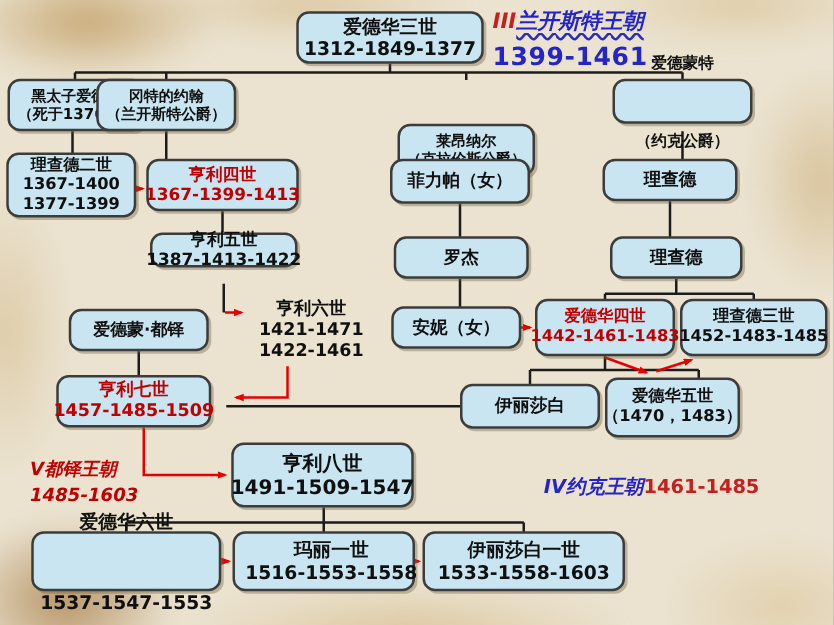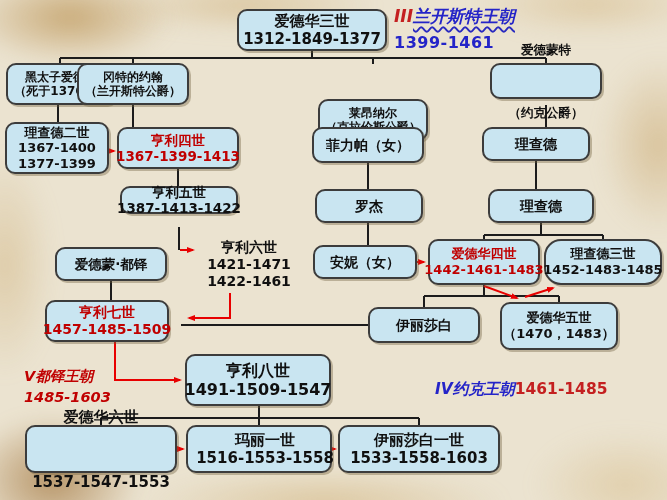--- a/index.html
+++ b/index.html
@@ -24,7 +24,7 @@
   .title-lan { position:absolute; left:394px; top:5px; z-index:4; font-weight:800; font-style:italic; font-size:17px; }
   .lan-numeral { color:#c42020; }
   .lan-name { color:#2424c8; text-decoration:underline wavy #2a2ac0 1.5px; text-underline-offset:4px; }
-  .lan-years { color:#2424c8; font-style:normal; font-size:16px; margin-top:5px; letter-spacing:0.5px; }
+  .lan-years { color:#2424c8; font-style:normal; font-size:20px; margin-top:5px; letter-spacing:0.5px; }
   .title-tudor { position:absolute; left:24px; top:366px; z-index:4; color:#c00000; font-weight:800; font-style:italic; font-size:14.5px; line-height:1.45; }
   .title-york { position:absolute; left:435px; top:379px; z-index:4; font-weight:800; font-size:15.5px; white-space:nowrap; }
   .york-name { color:#2424c8; font-style:italic; }

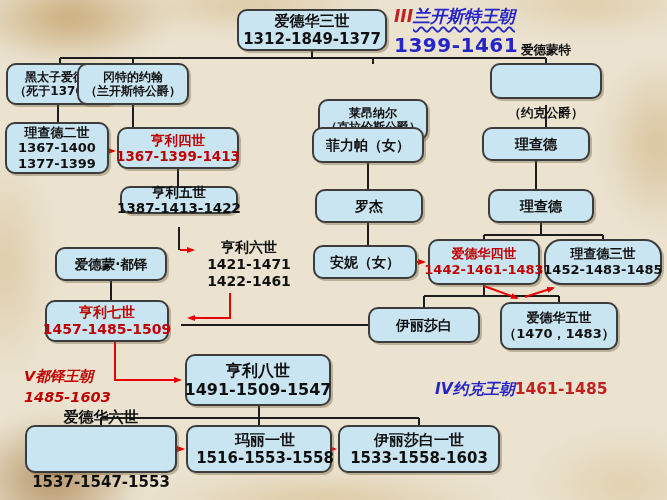--- a/index.html
+++ b/index.html
@@ -162,7 +162,7 @@
     <span>1442-1461-1483</span>
   </div>
 
-  <div class="node" style="left:544px;top:239px;width:118px;height:46px;font-size:13px;border-radius:17px;">
+  <div class="node" style="left:544px;top:239px;width:118px;height:46px;font-size:13px;">
     <span>理查德三世</span>
     <span>1452-1483-1485</span>
   </div>

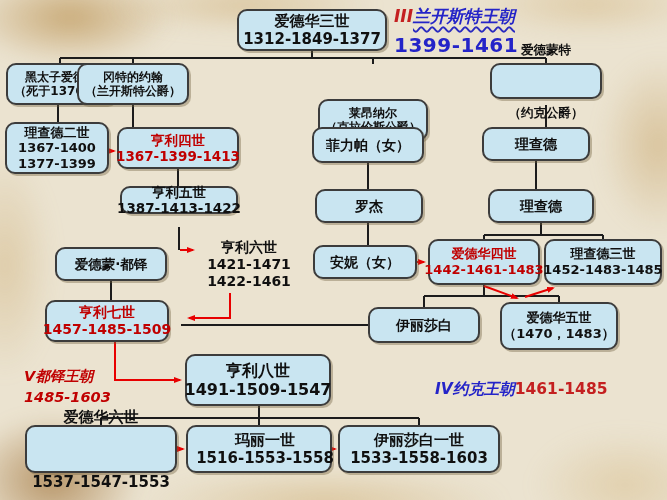--- a/index.html
+++ b/index.html
@@ -176,7 +176,7 @@
     <span>伊丽莎白</span>
   </div>
 
-  <div class="node" style="left:500px;top:302px;width:118px;height:48px;font-size:13px;border-radius:10px;">
+  <div class="node" style="left:484px;top:302px;width:108px;height:48px;font-size:13px;border-radius:10px;">
     <span>爱德华五世</span>
     <span>（1470，1483）</span>
   </div>

